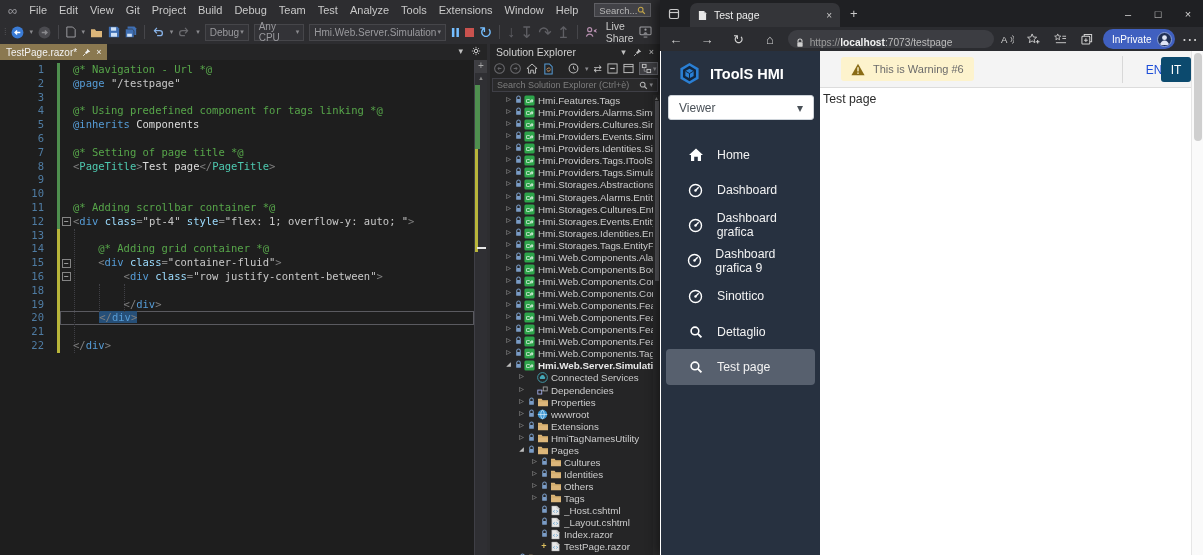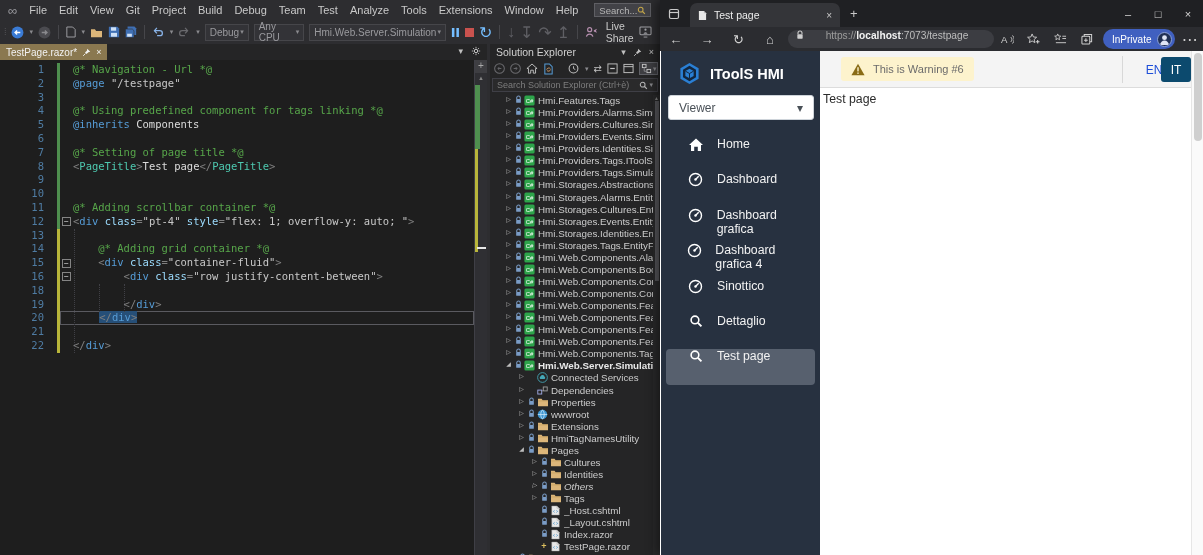--- a/index.html
+++ b/index.html
@@ -83,7 +83,7 @@
   .bwbtn{width:30px;display:flex;align-items:center;justify-content:center;color:#d6d6d6;font-size:11px}
   #b-toolbar{position:absolute;left:0;top:27px;width:543px;height:24px;background:#2b2c30;display:flex;align-items:center;color:#d0d0d0}
   .nav{width:32px;text-align:center;font-size:13px}
-  #urlbar{width:210px;height:18px;background:#3c3d42;border-radius:9px;display:flex;align-items:flex-start;padding:0 8px;gap:22px;font-size:10.2px;margin-left:2px}
+  #urlbar{width:210px;height:18px;background:#3c3d42;border-radius:9px;display:flex;align-items:flex-end;padding:0 8px;gap:6px;font-size:10.2px;margin-left:2px}
   #urlbar .scheme{color:#9d9d9d}
   #urlbar .host{color:#f2f2f2;font-weight:bold}
   #urlbar .path{color:#bdbdbd}

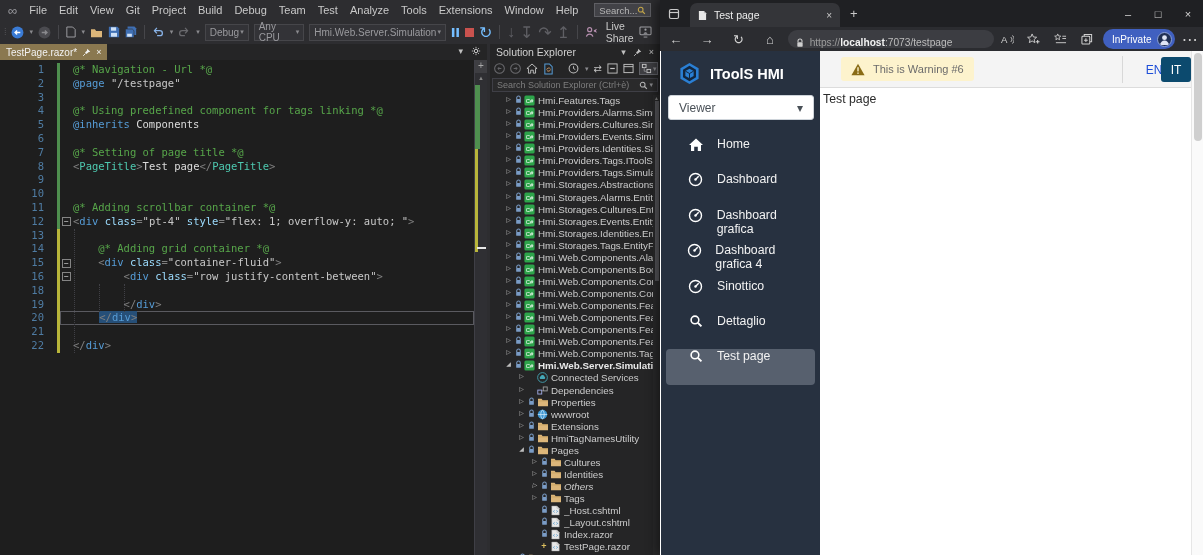--- a/index.html
+++ b/index.html
@@ -96,7 +96,7 @@
   #brand{display:flex;align-items:center;gap:9px;padding:11px 0 0 17px;color:#fff;font-size:14.5px;font-weight:bold}
   #role-select{position:absolute;left:7px;top:44px;width:146px;height:25px;background:#fff;border-radius:3px;border:1px solid #ced4da;display:flex;align-items:center;justify-content:space-between;padding:0 10px;font-size:12px;color:#495057}
   #nav{position:absolute;left:0;top:86px;width:159px}
-  .nitem{height:35.4px;display:flex;gap:13px;padding-left:21px;color:#f2f2f2;font-size:12.3px;margin:0 5px;border-radius:4px}
+  .nitem{height:35.4px;display:flex;align-items:center;gap:13px;padding-left:21px;color:#f2f2f2;font-size:12.3px;margin:0 5px;border-radius:4px}
   .nitem.active{background:#57606e}
   .nitem .nic{width:17px;display:flex;justify-content:center;color:#fff}
   #hmi-header{position:absolute;left:159px;top:0;width:383px;height:37px;background:#f4f4f4;border-bottom:1px solid #dcdcdc}

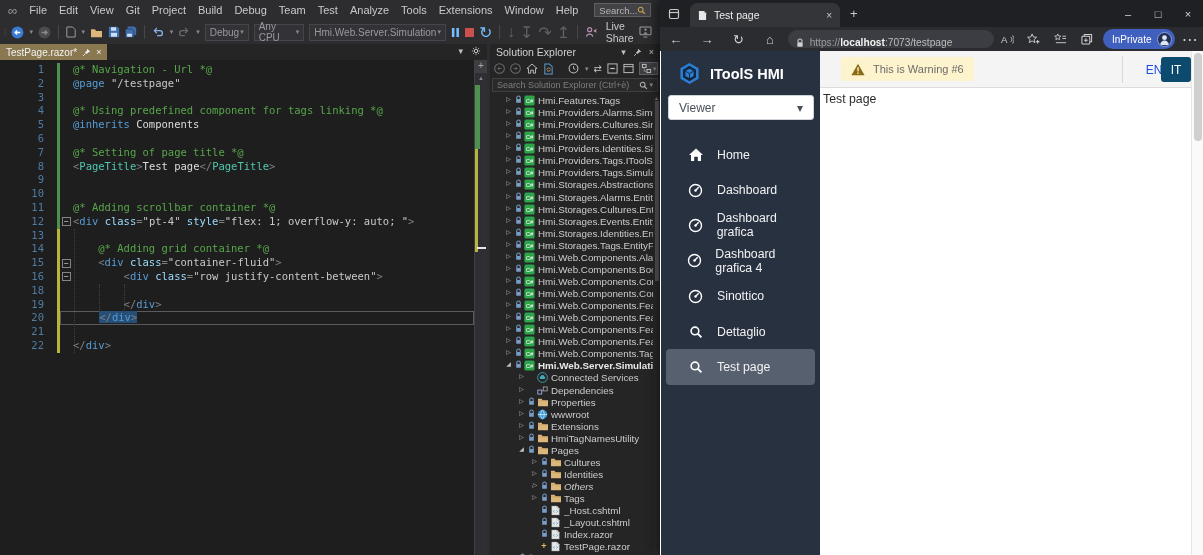--- a/index.html
+++ b/index.html
@@ -1153,7 +1153,7 @@
                   <path d="M8 8 11.4 4.6" stroke="#fff" stroke-width="1.5"></path>
                 </svg>
               </span>
-              <span>Dashboard grafica 4</span>
+              <span>Dashboard grafica 9</span>
             </div>
             <div class="nitem">
               <span class="nic">

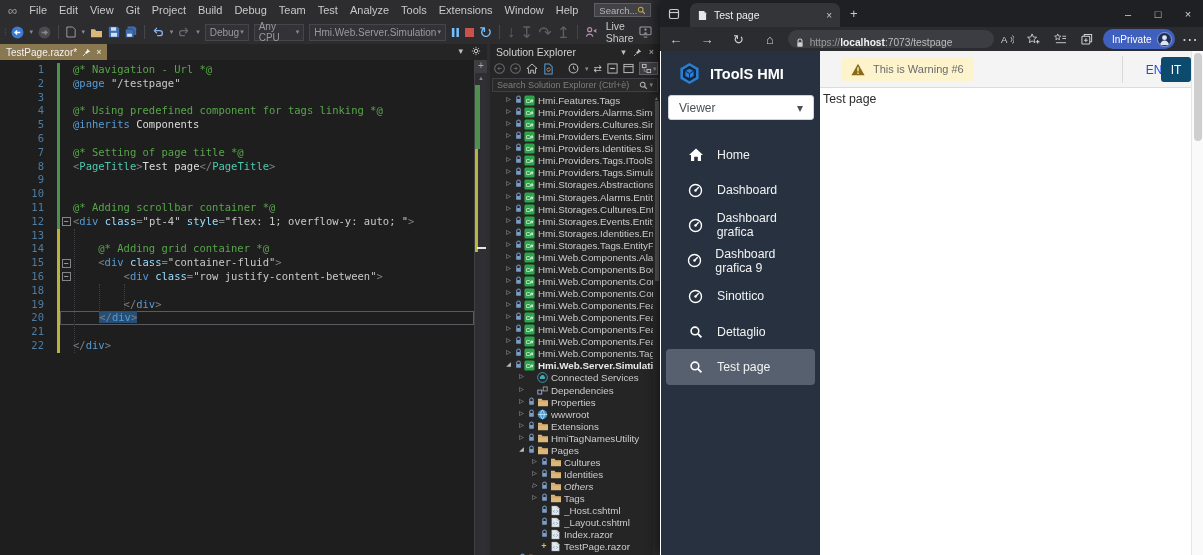--- a/index.html
+++ b/index.html
@@ -900,7 +900,7 @@
             </span>
             <span class="lbl">Identities</span>
           </div>
-          <div class="trow" style="padding-left: 40px; font-style: italic;">
+          <div class="trow" style="padding-left: 40px;">
             <span class="arr">▷</span>
             <span class="bdg">
               <svg viewBox="0 0 12 14" width="7" height="9">

